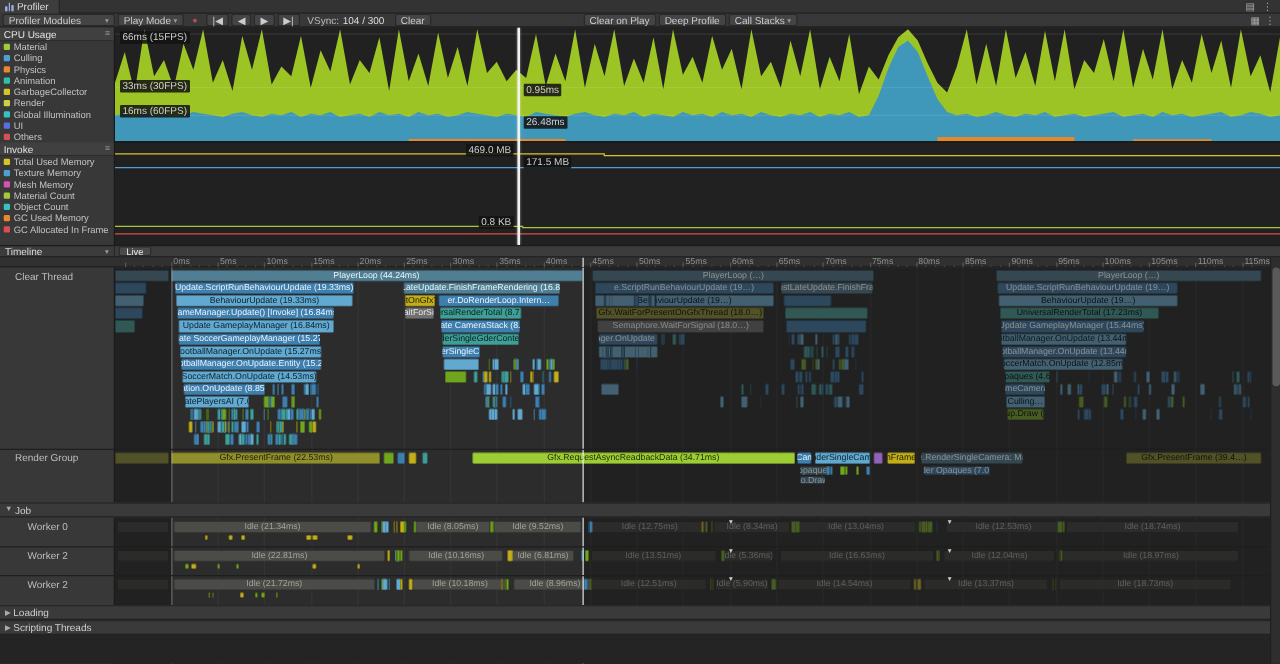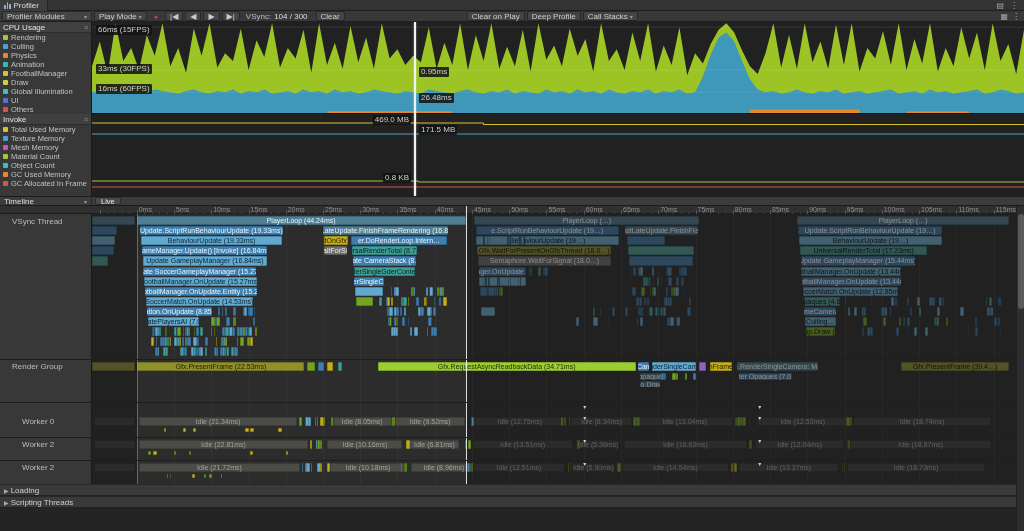--- a/index.html
+++ b/index.html
@@ -138,7 +138,7 @@
     </div>
     <div class="legend-item">
       <div class="swatch" style="background: rgb(162, 201, 58);"></div>
-      <div>Rendering</div>
+      <div>Material</div>
     </div>
     <div class="legend-item">
       <div class="swatch" style="background: rgb(79, 159, 212);"></div>

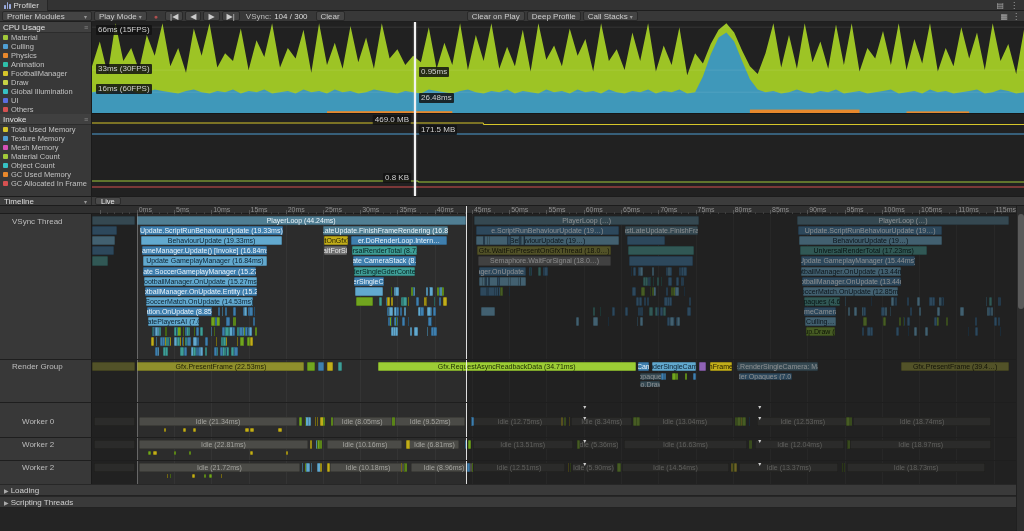--- a/index.html
+++ b/index.html
@@ -154,7 +154,7 @@
     </div>
     <div class="legend-item">
       <div class="swatch" style="background: rgb(214, 197, 42);"></div>
-      <div>FootballManager</div>
+      <div>GarbageCollector</div>
     </div>
     <div class="legend-item">
       <div class="swatch" style="background: rgb(199, 210, 68);"></div>

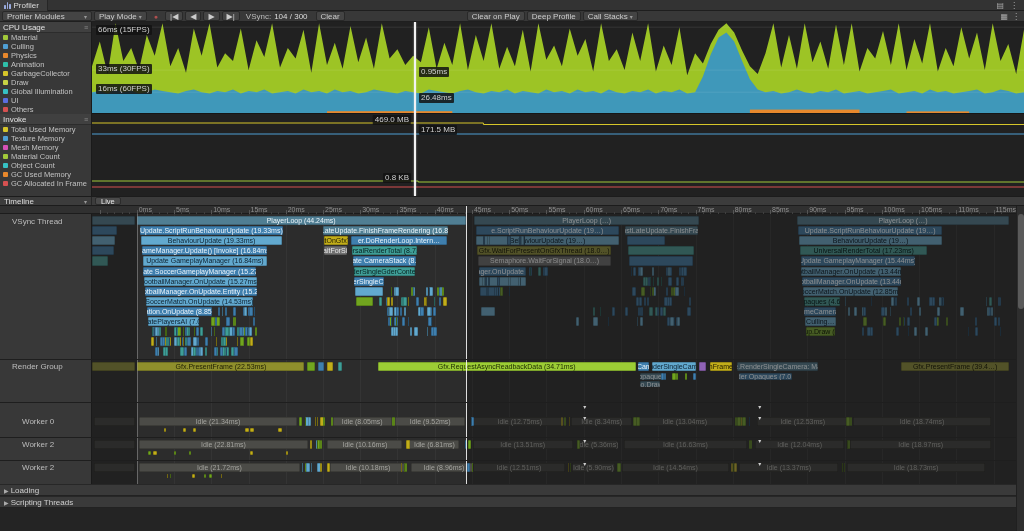--- a/index.html
+++ b/index.html
@@ -158,7 +158,7 @@
     </div>
     <div class="legend-item">
       <div class="swatch" style="background: rgb(199, 210, 68);"></div>
-      <div>Draw</div>
+      <div>Render</div>
     </div>
     <div class="legend-item">
       <div class="swatch" style="background: rgb(54, 193, 196);"></div>

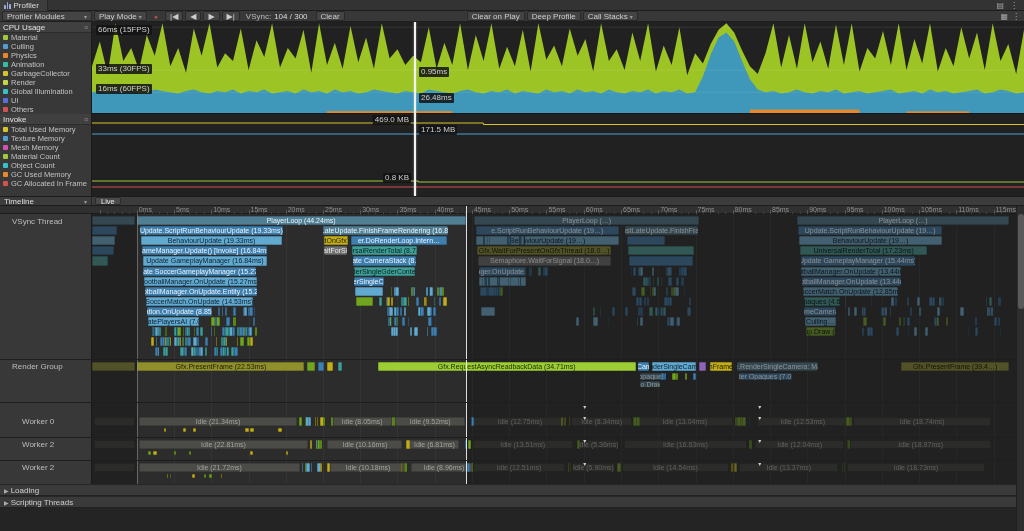--- a/index.html
+++ b/index.html
@@ -952,7 +952,7 @@
       <div class="flowmark" style="left: 666.3px; top: 247px;">▾</div>
     </div>
     <div class="leftcol">
-      <div class="tl-label" style="top: 3px; left: 12px;">VSync Thread</div>
+      <div class="tl-label" style="top: 3px; left: 12px;">Clear Thread</div>
       <div class="tl-label" style="top: 148px; left: 12px;">Render Group</div>
       <div class="tl-label" style="top: 203px; left: 22px;">Worker 0</div>
       <div class="tl-label" style="top: 226px; left: 22px;">Worker 2</div>

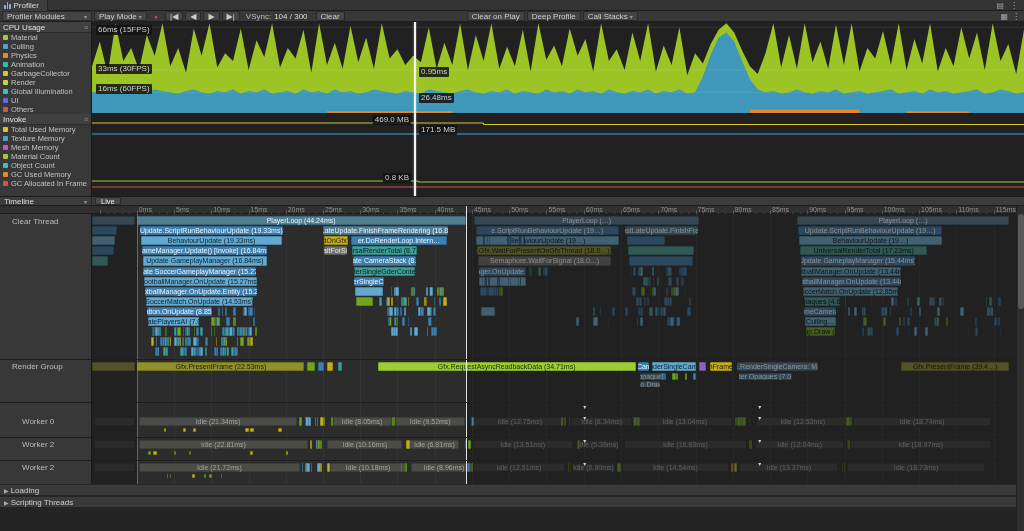--- a/index.html
+++ b/index.html
@@ -960,6 +960,10 @@
     </div>
     <div class="secline" style="top: 145px;"></div>
     <div class="secline" style="top: 188px;"></div>
+    <div class="strip" style="top: 188px; height: 12px; display: flex; align-items: center; padding-left: 4px;">
+      <div class="tri">▼</div>
+      <div style="font-size: 8px; color: rgb(207, 207, 207);">Job</div>
+    </div>
     <div class="secline" style="top: 223px;"></div>
     <div class="secline" style="top: 246px;"></div>
     <div class="secline" style="top: 270px;"></div>

